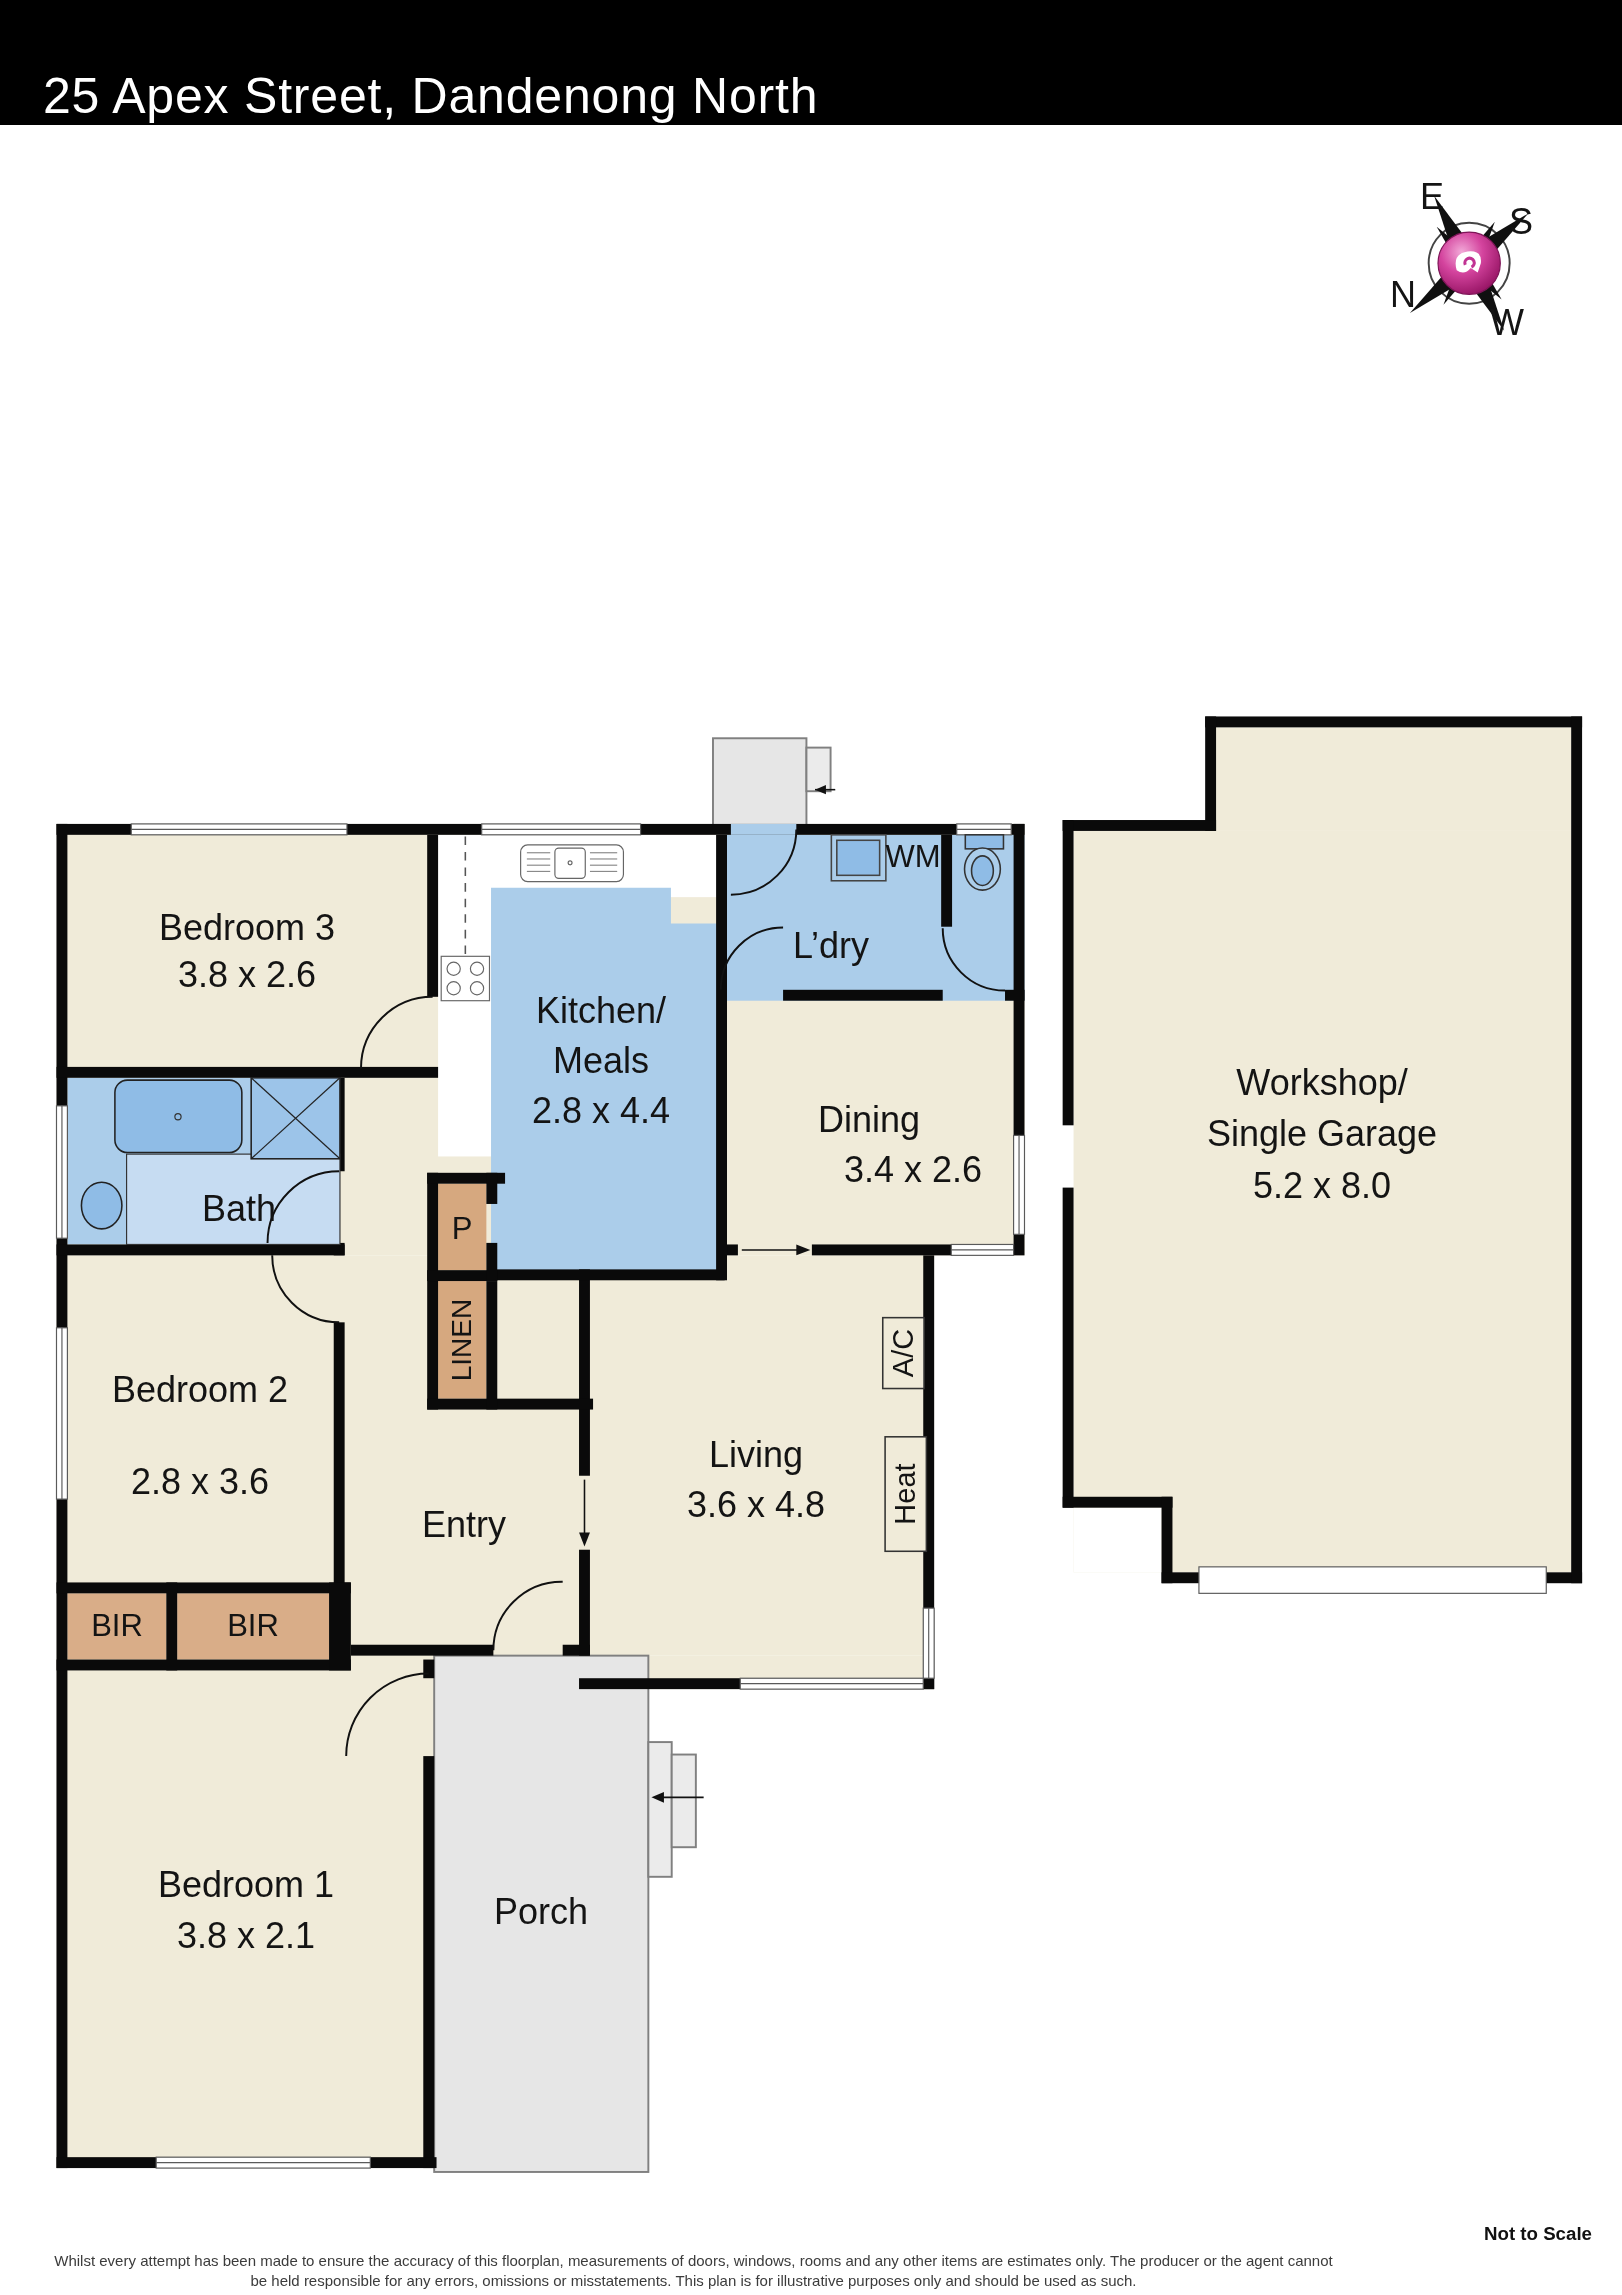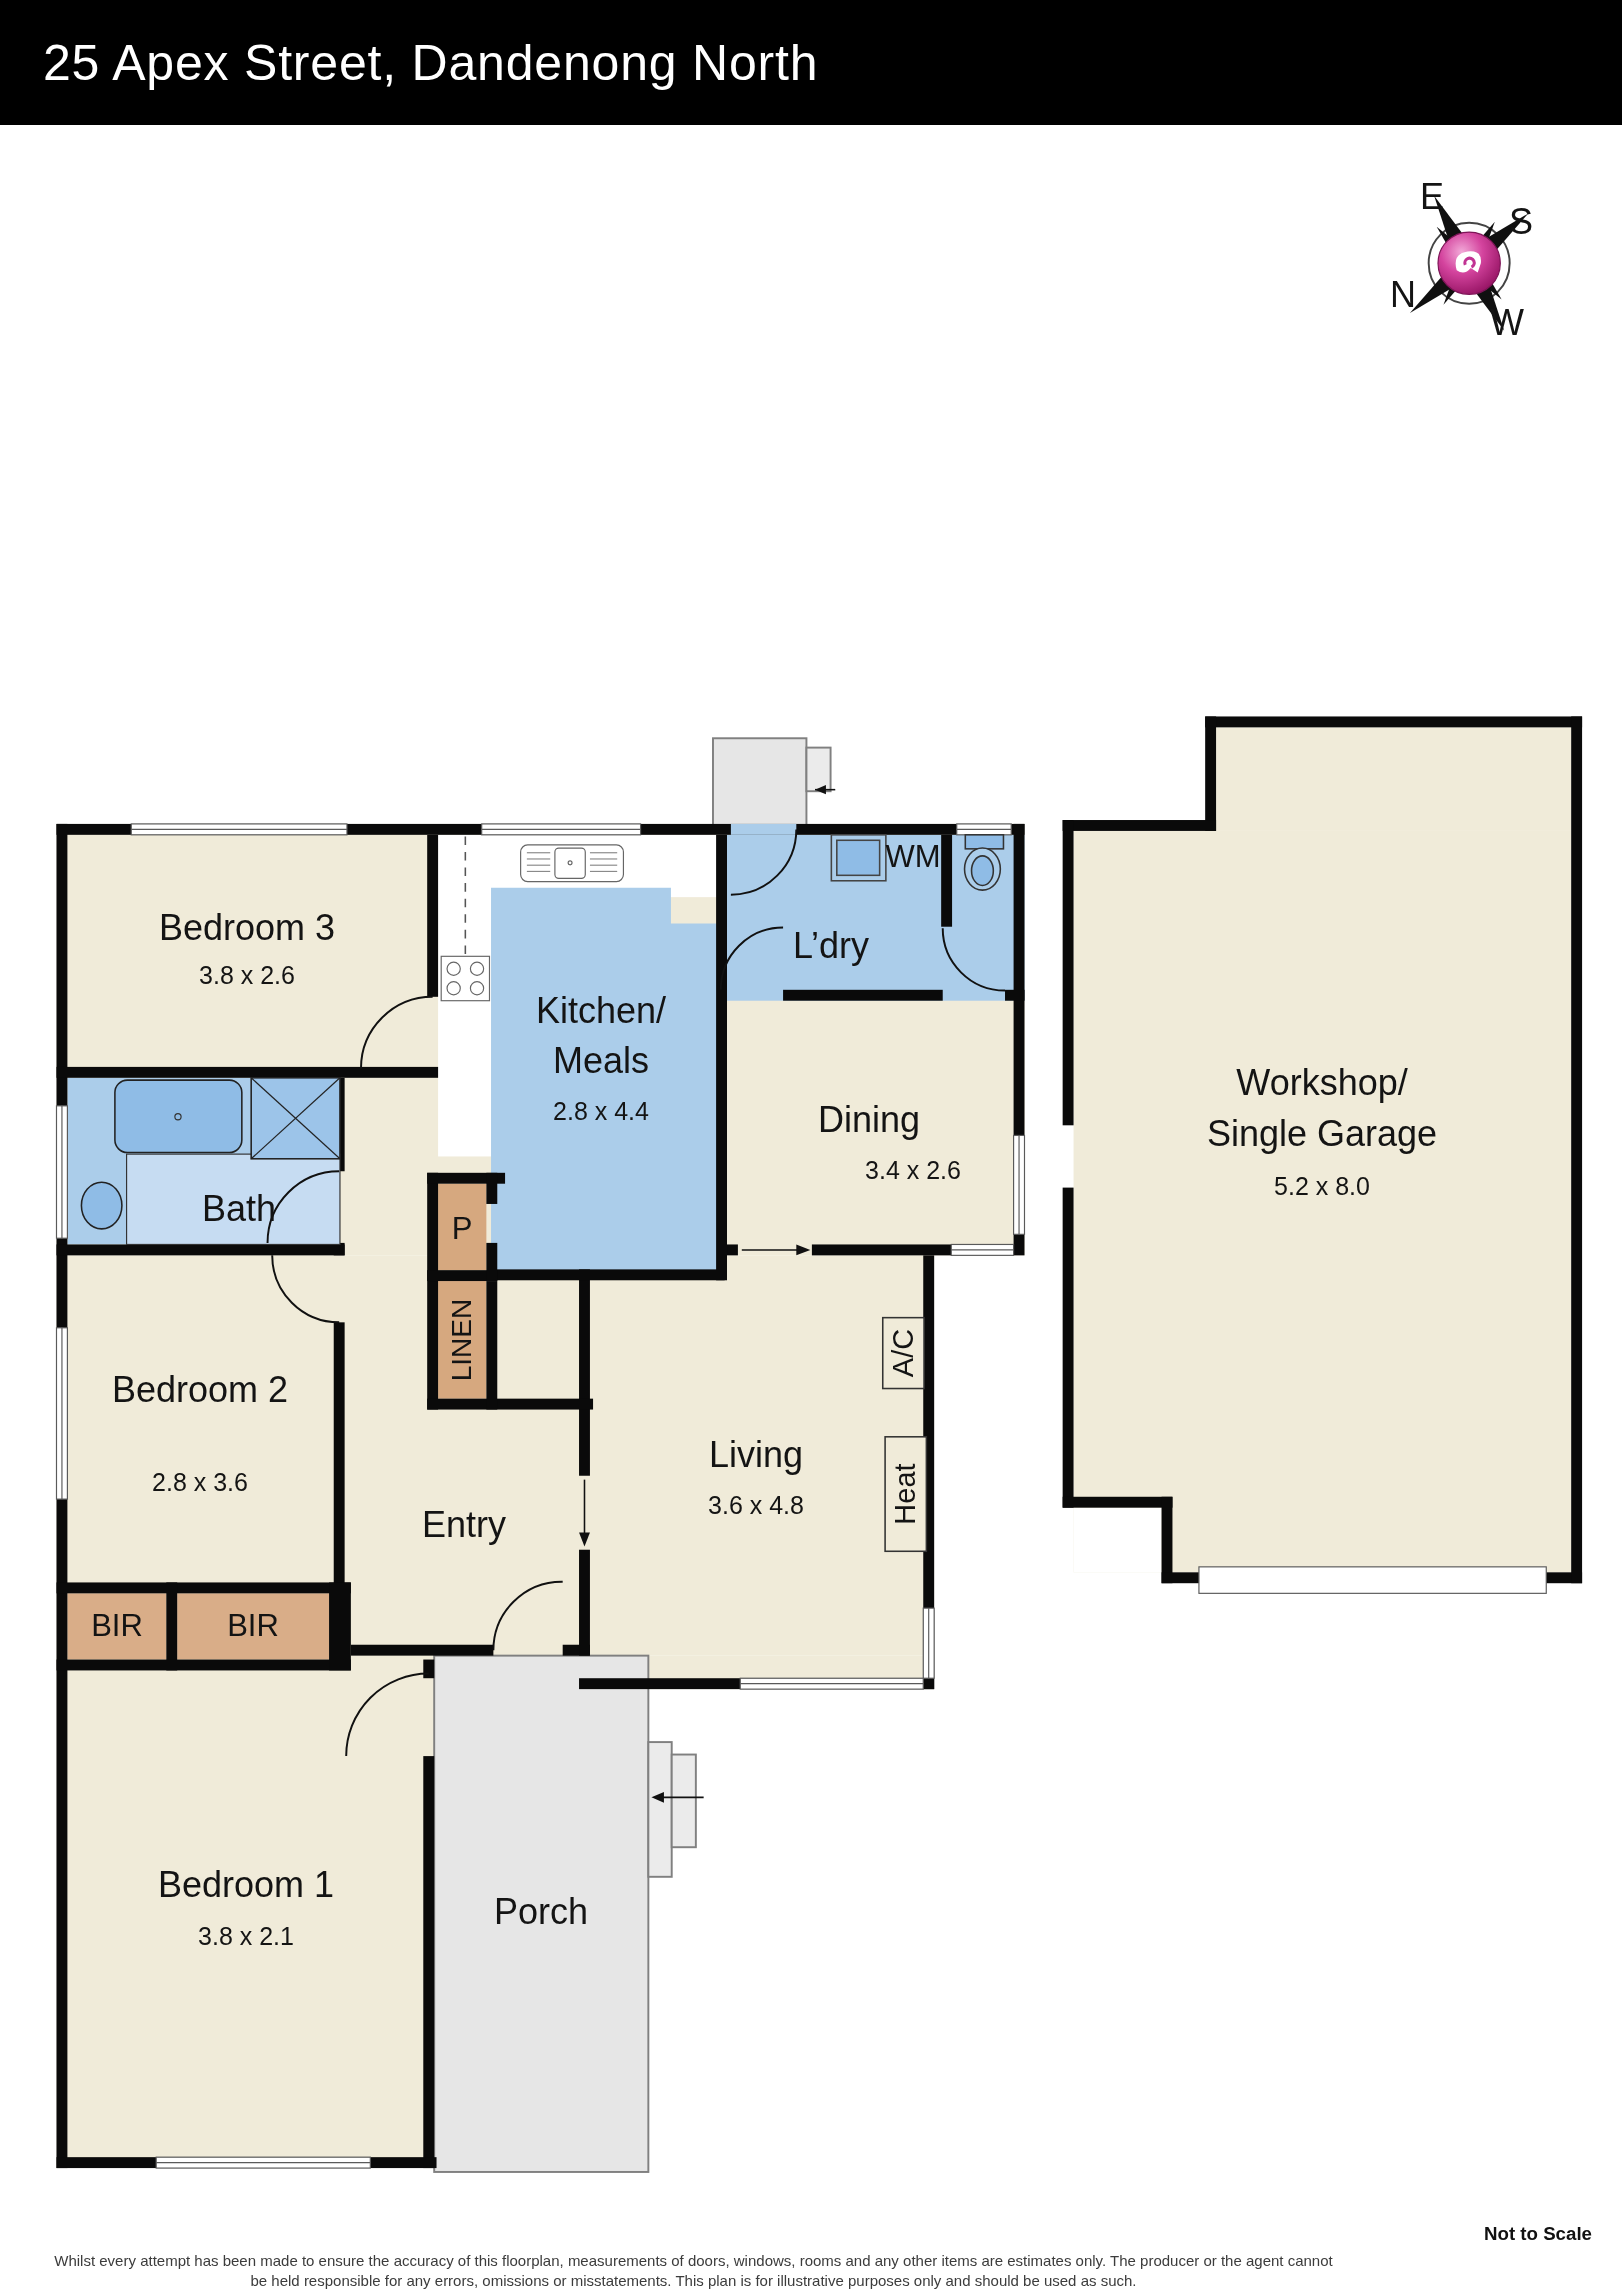--- a/index.html
+++ b/index.html
@@ -6,7 +6,7 @@
   #page{position:relative;width:1623px;height:2295px;background:#ffffff;overflow:hidden;
         font-family:"Liberation Sans",sans-serif;}
   #titlebar{position:absolute;left:0;top:0;width:1623px;height:125px;background:#000;
-            display:flex;align-items:center;}
+            display:flex;align-items:flex-end;}
   #titlebar .t{color:#fff;font-size:50px;font-weight:400;letter-spacing:0.8px;margin-left:43px;white-space:nowrap;}
   svg.plan{position:absolute;left:0;top:0;width:1623px;height:2295px;}
   .lbl{position:absolute;transform:translate(-50%,-50%);color:#141414;white-space:nowrap;

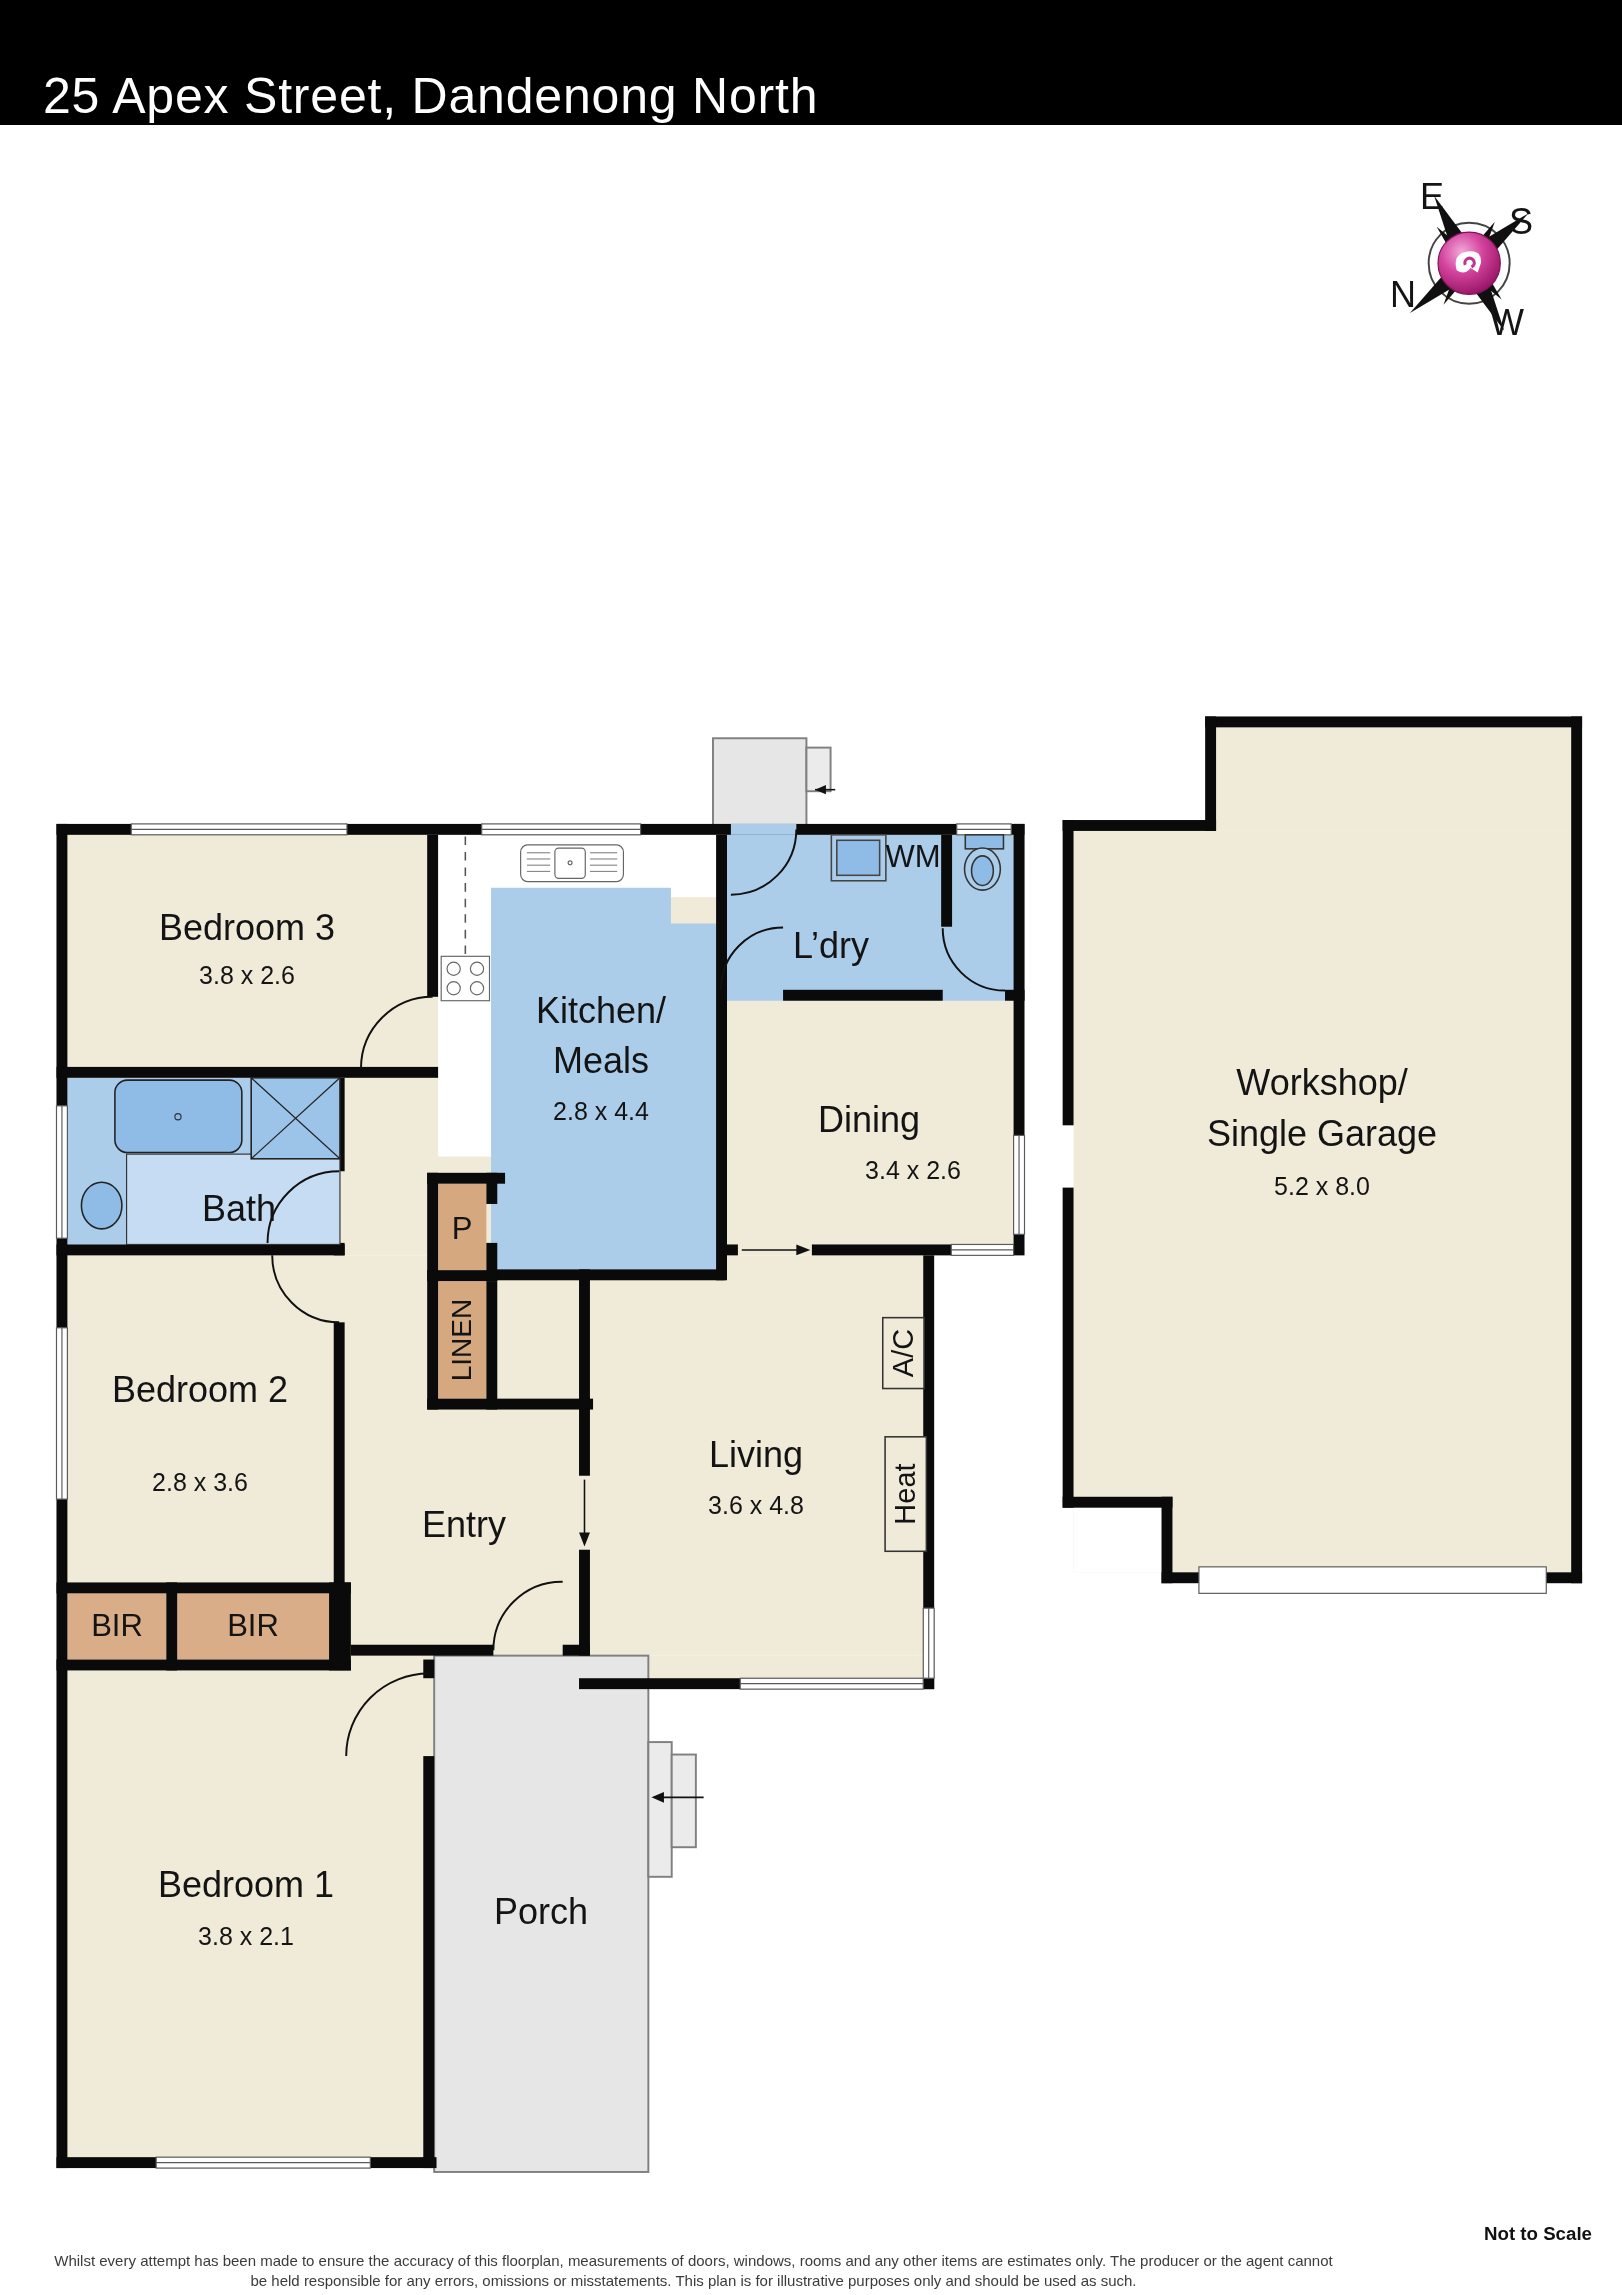--- a/index.html
+++ b/index.html
@@ -12,7 +12,7 @@
   .lbl{position:absolute;transform:translate(-50%,-50%);color:#141414;white-space:nowrap;
        text-align:center;line-height:1.05;}
   .rm{font-size:36px;}
-  .dim{font-size:25px;}
+  .dim{font-size:36px;}
   .sm{font-size:31px;}
   .rot{transform:translate(-50%,-50%) rotate(-90deg);}
   .compass-letter{font-size:36px;font-weight:500;}

